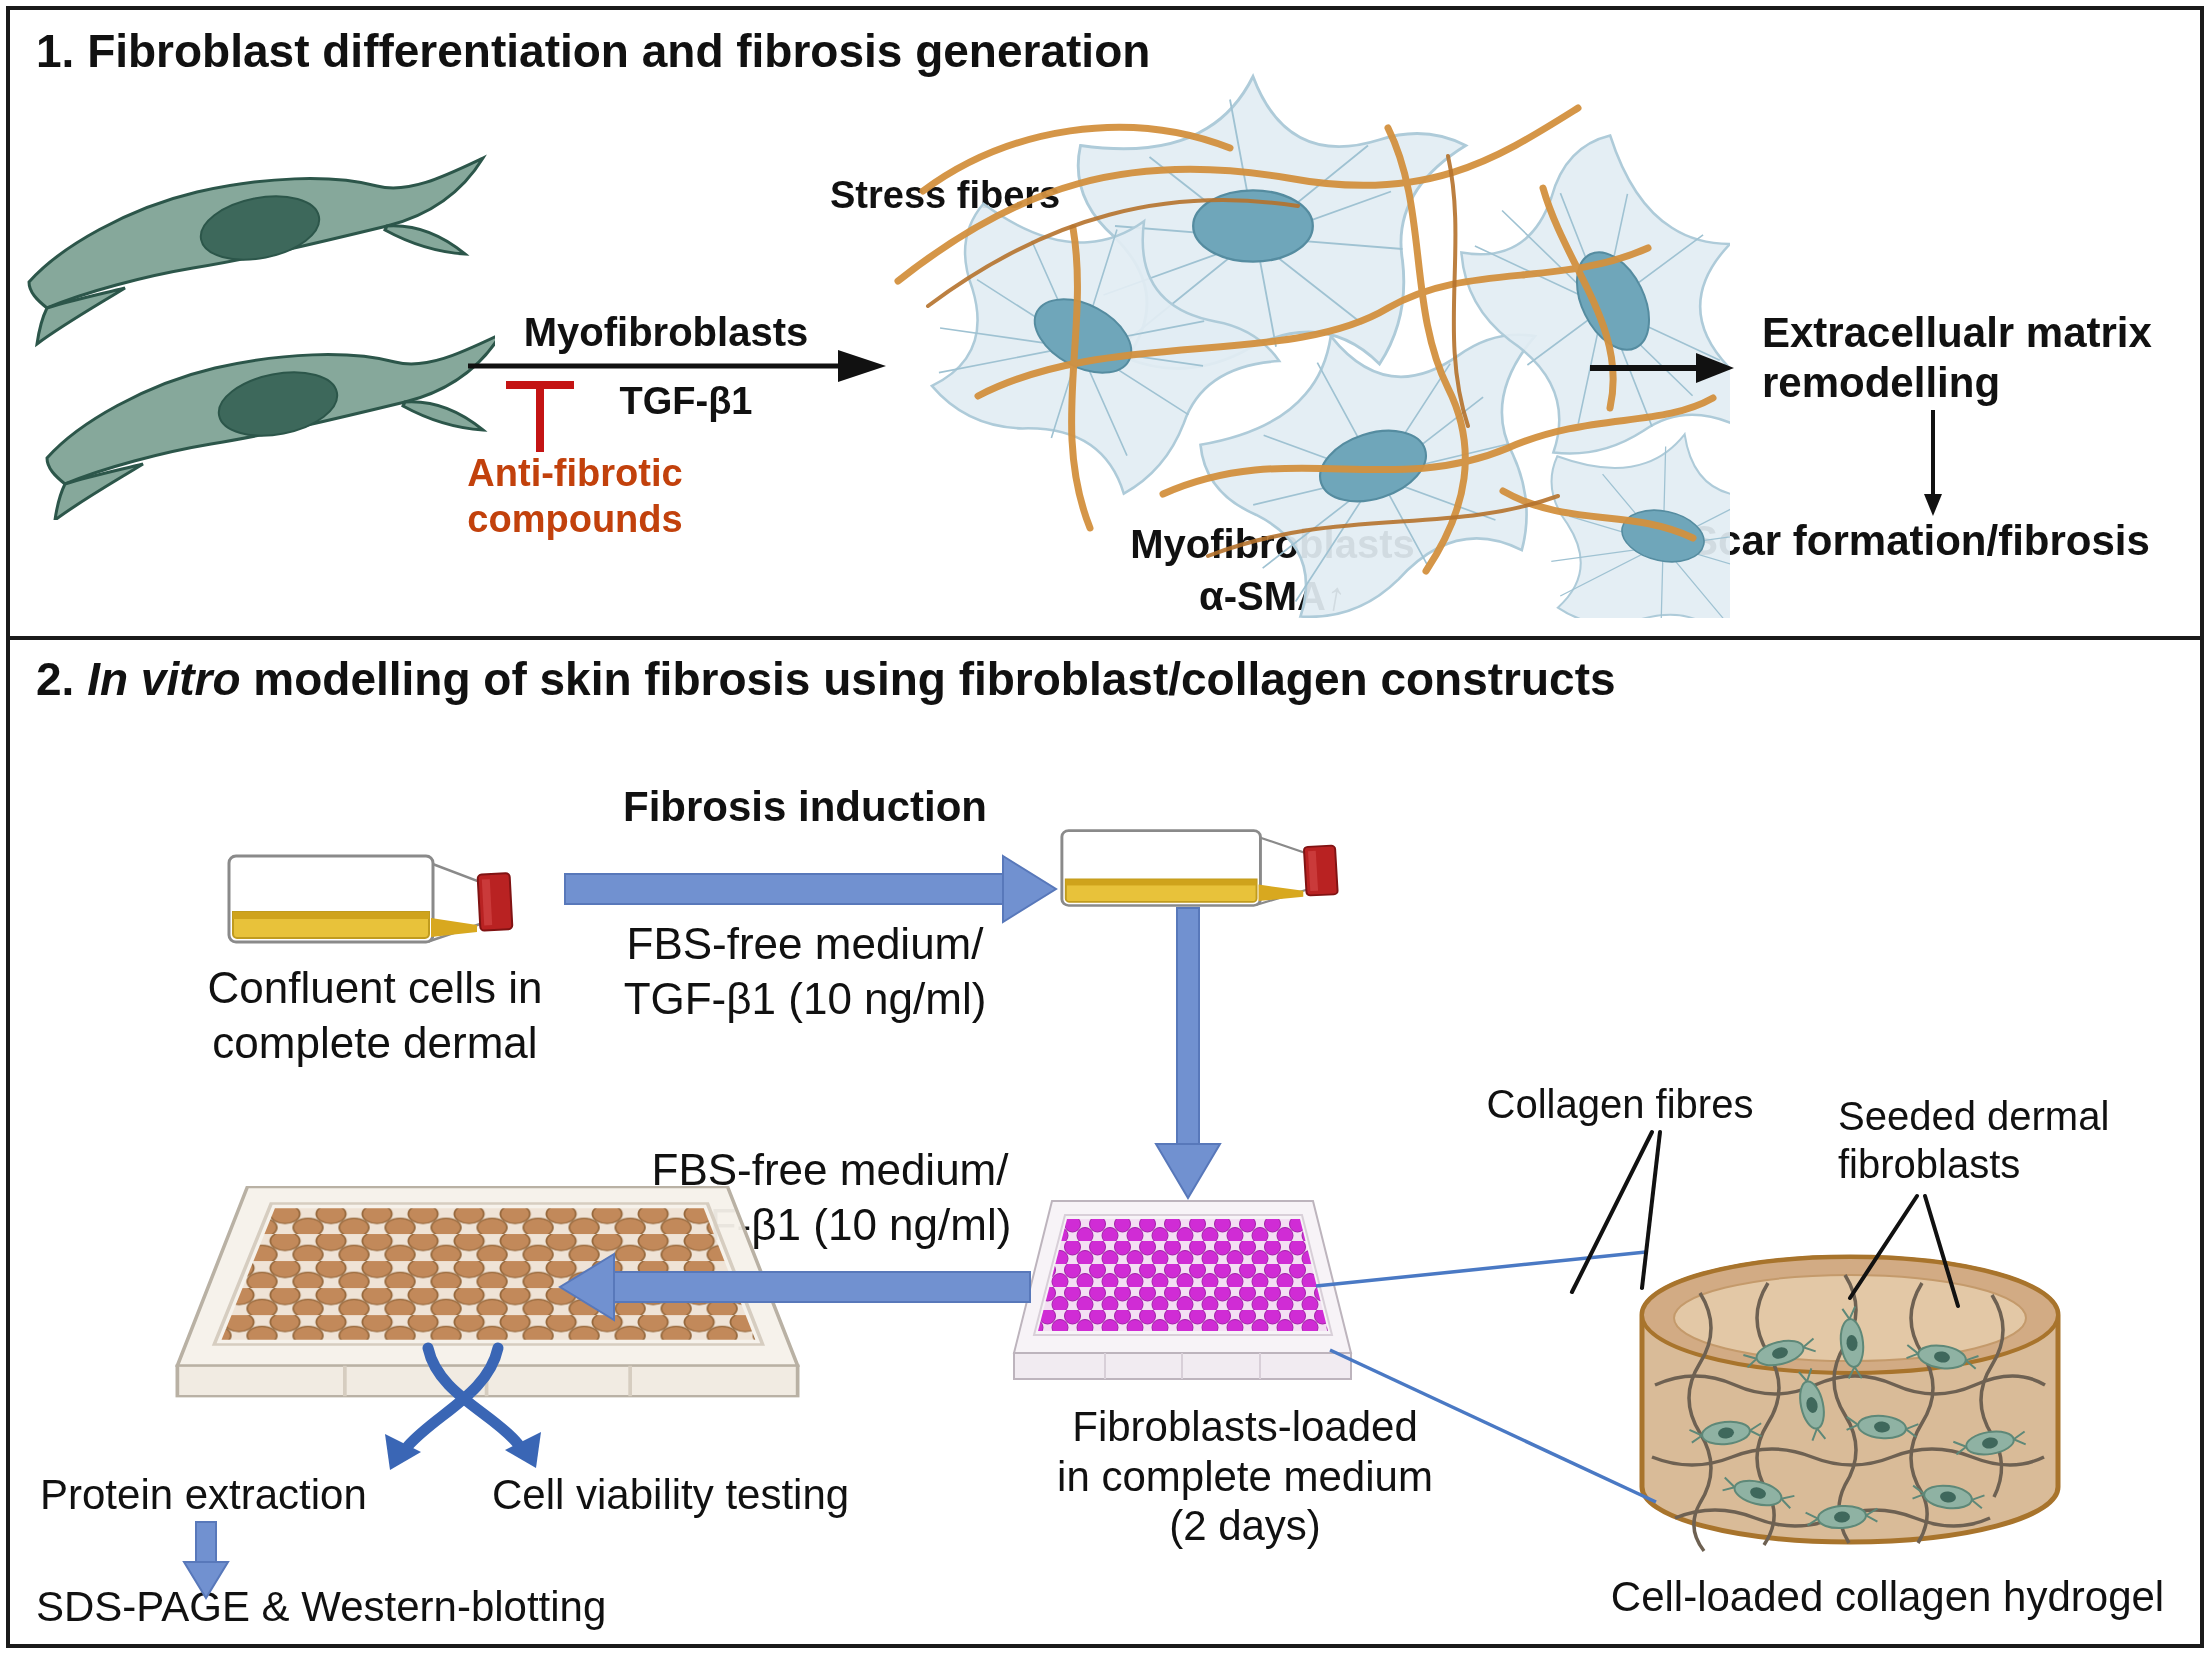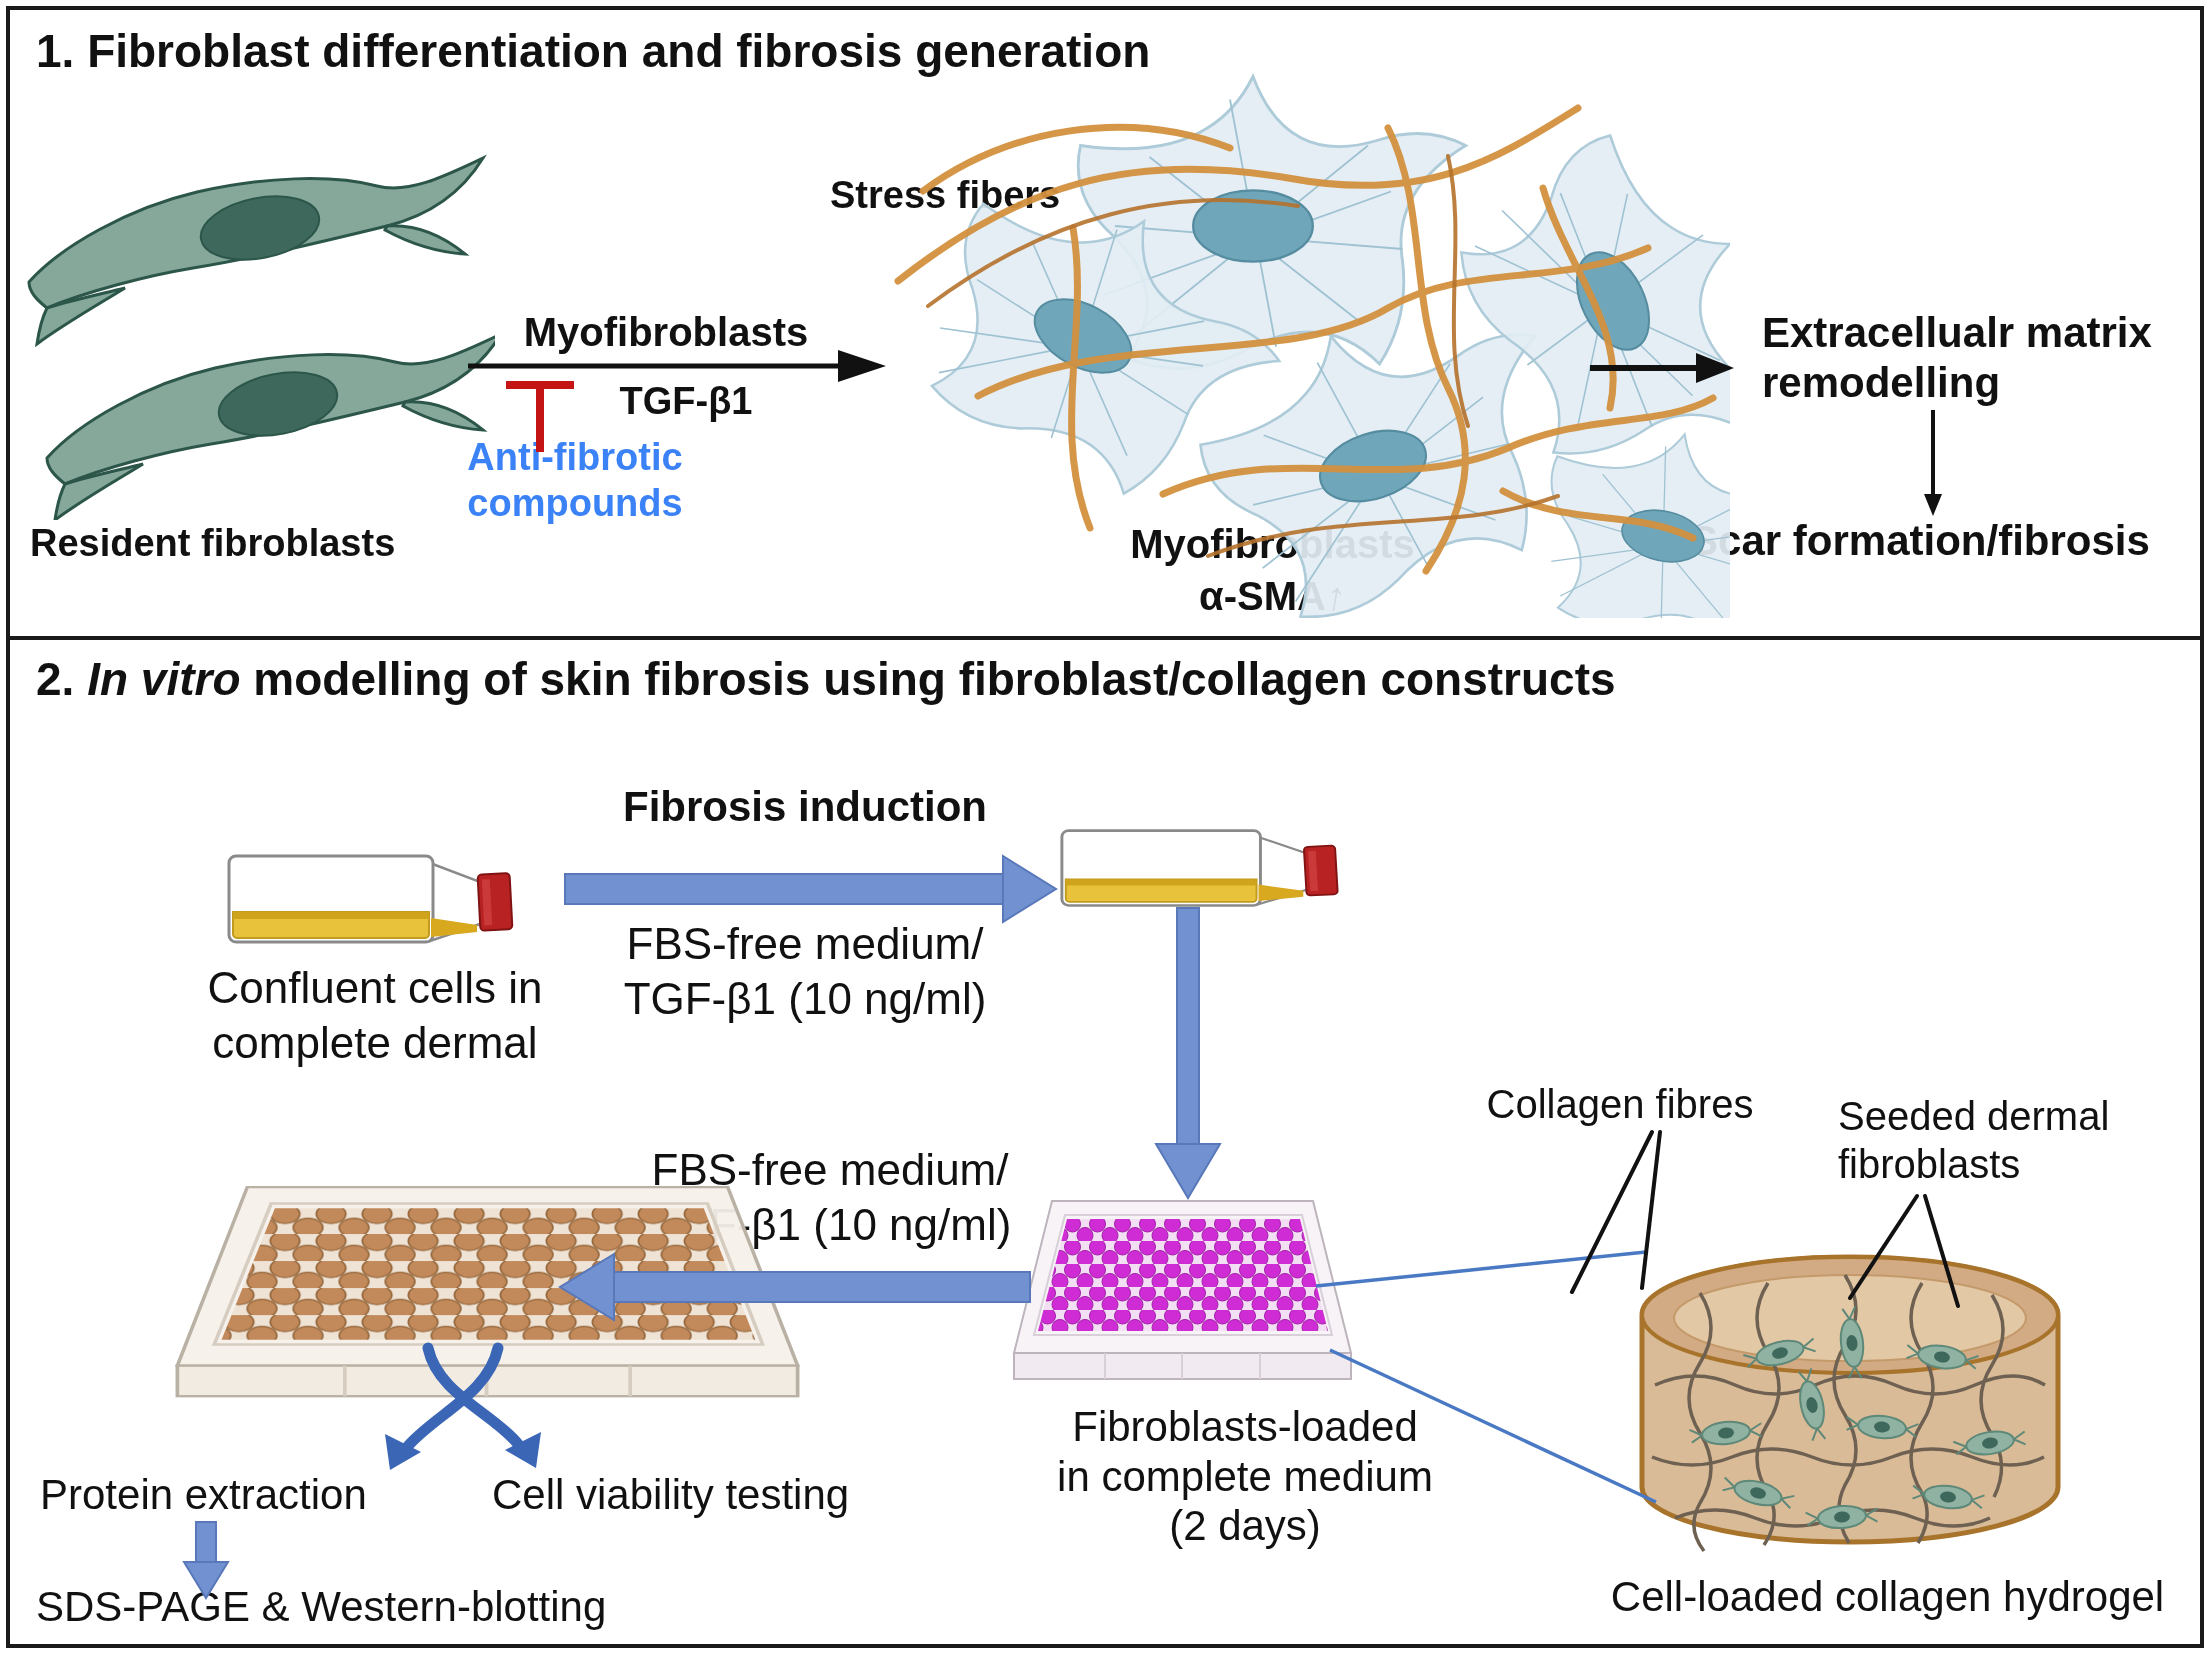--- a/index.html
+++ b/index.html
@@ -8,7 +8,7 @@
   .abs{position:absolute;}
   .panel{position:absolute;border:4px solid #1a1a1a;background:transparent;}
   .i{font-style:italic;}
-  .red{color:#3b82f6;}
+  .red{color:#c2410c;margin-top:16px;}
   .ctr{text-align:center;}
   .t-title{font-size:46px;font-weight:bold;letter-spacing:0px;}
   .t-lbl38{font-size:38px;font-weight:bold;line-height:1.22;}

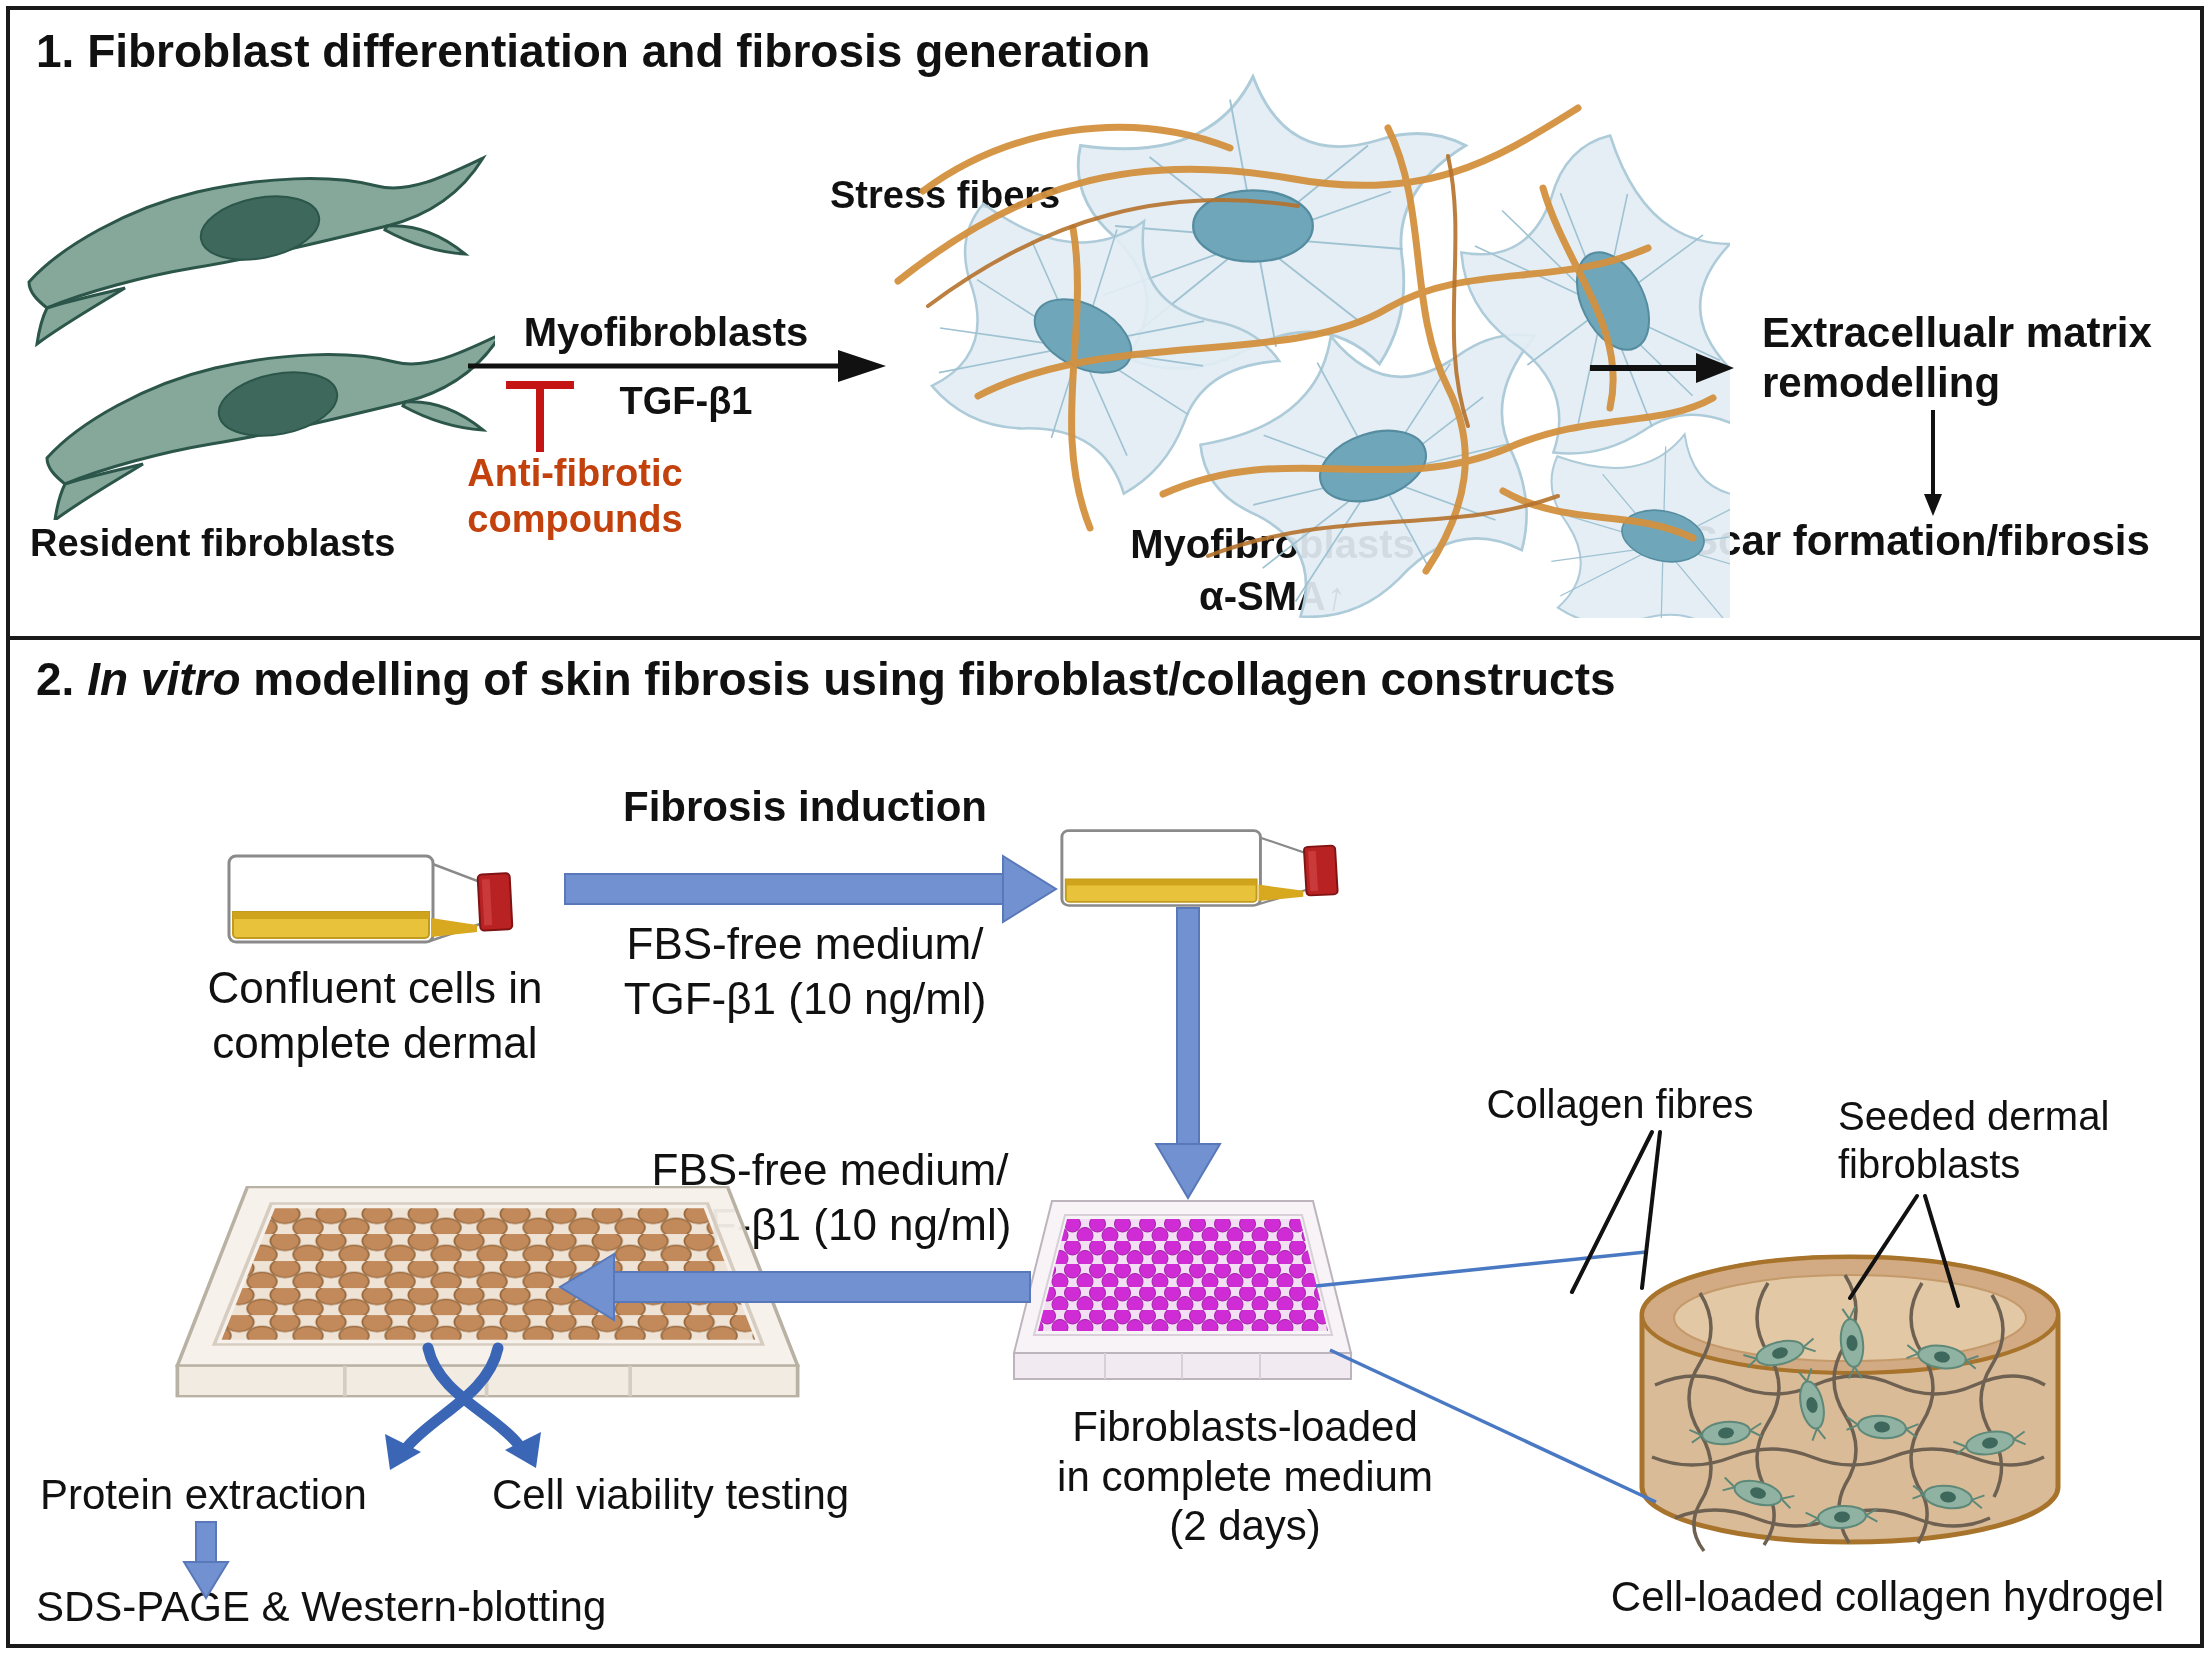--- a/index.html
+++ b/index.html
@@ -30,7 +30,6 @@
 
   <div class="abs t-title" style="left:36px;top:24px;">1. Fibroblast differentiation and fibrosis generation</div>
 
-  <div class="abs t-lbl38" style="left:30px;top:520px;">Resident fibroblasts</div>
 
   <div class="abs t-lbl40 ctr" style="left:496px;top:308px;width:340px;">Myofibroblasts</div>
   <div class="abs t-lbl38 ctr" style="left:586px;top:378px;width:200px;">TGF-β1</div>

